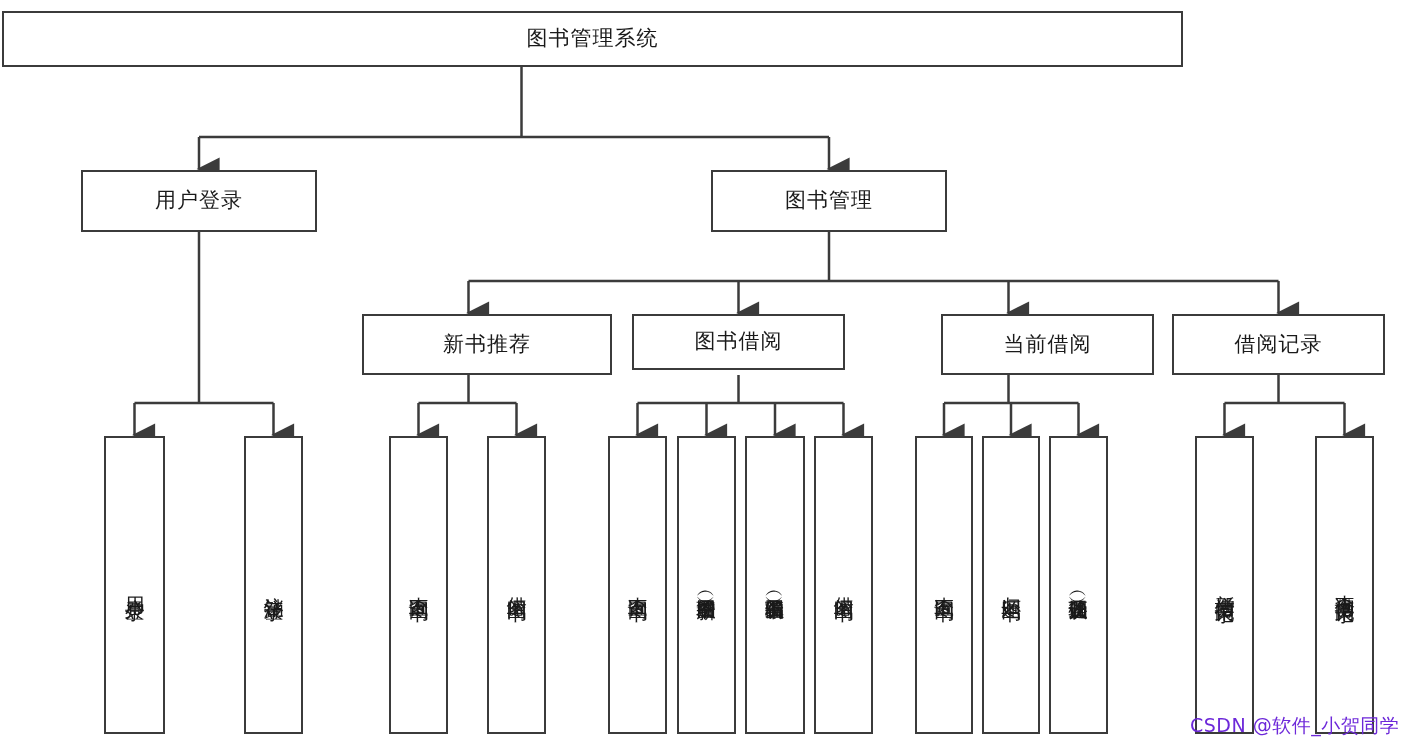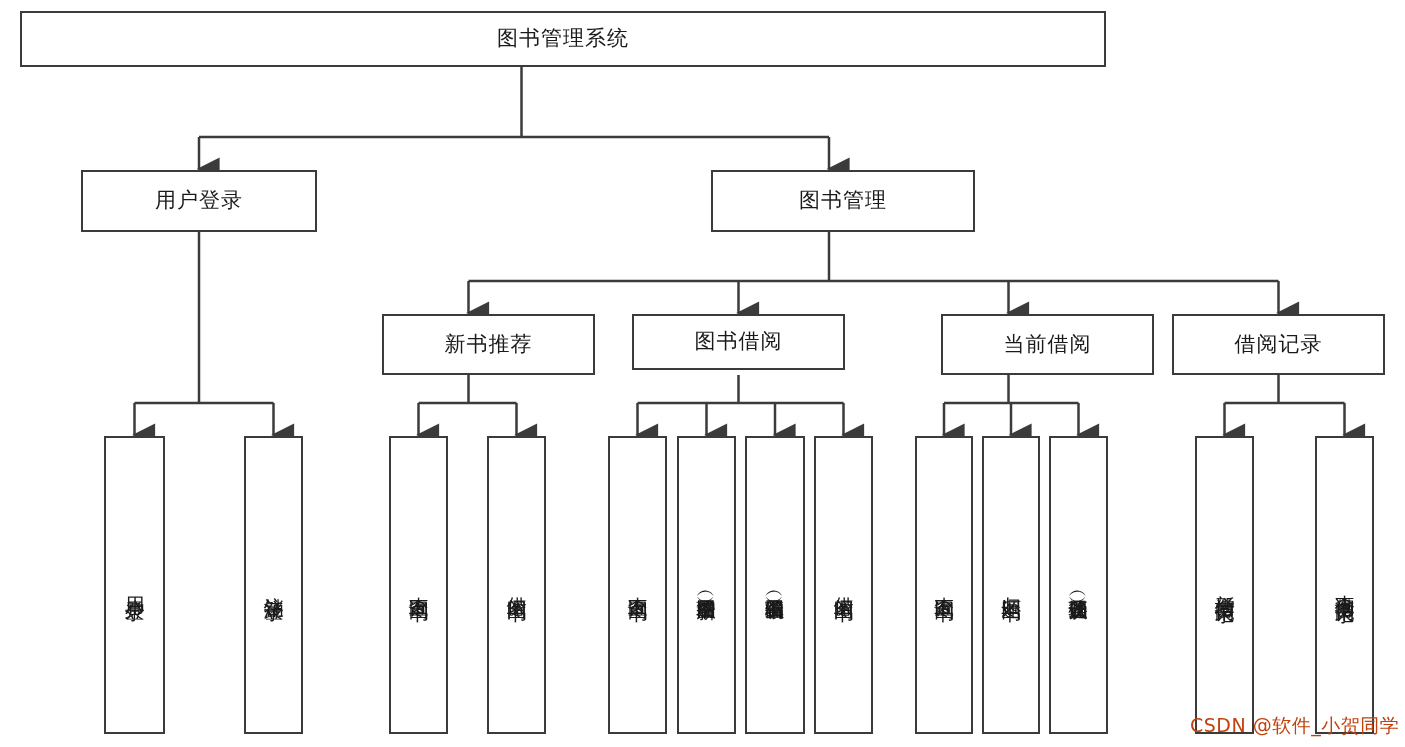--- a/index.html
+++ b/index.html
@@ -61,7 +61,7 @@
   </svg>
 
   <div id="node-layer">
-      <div class="node h" style="left: 20px; top: 11px; width: 1086px; height: 56px;">图书管理系统</div>
+      <div class="node h" style="left: 2px; top: 11px; width: 1181px; height: 56px;">图书管理系统</div>
       <div class="node h" style="left: 81px; top: 170px; width: 236px; height: 62px;">用户登录</div>
       <div class="node h" style="left: 711px; top: 170px; width: 264px; height: 62px;">图书管理</div>
       <div class="node h" style="left: 382px; top: 314px; width: 213px; height: 61px;">新书推荐</div>

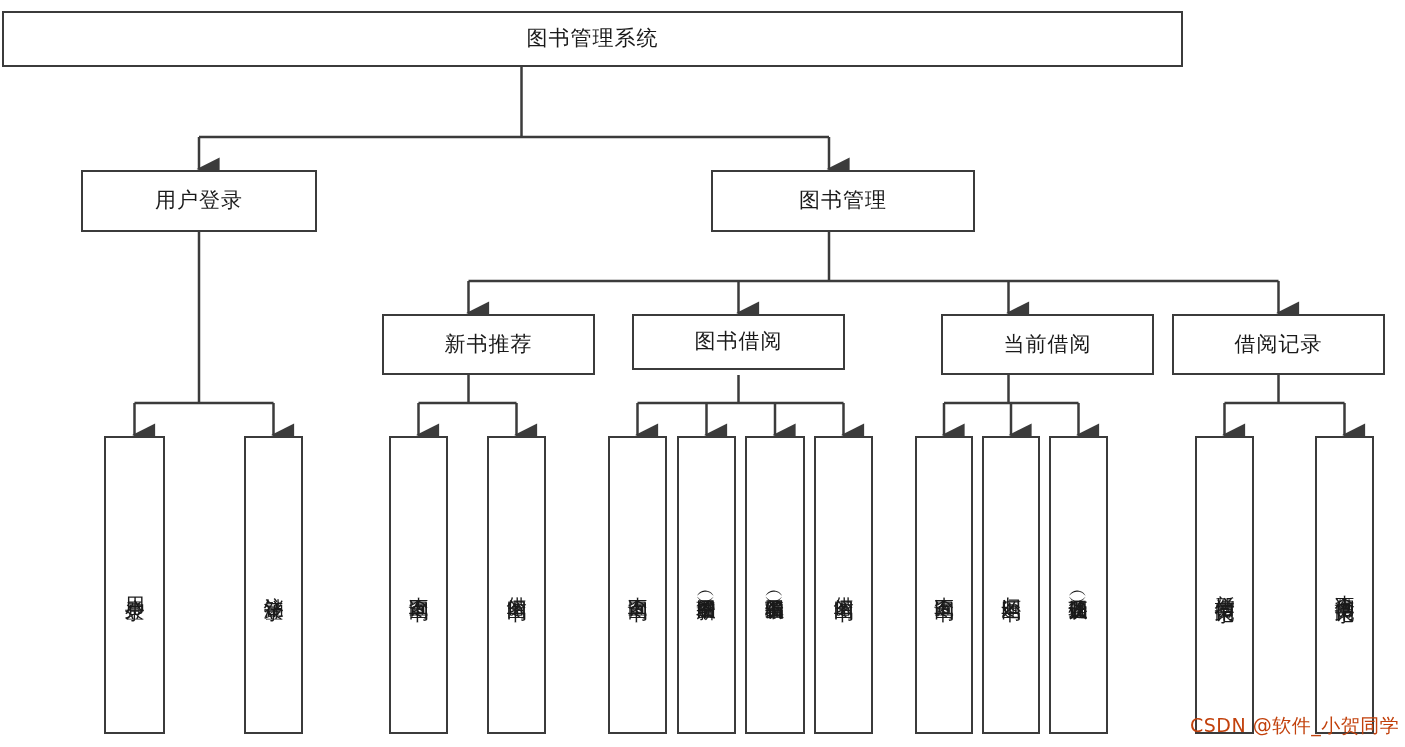--- a/index.html
+++ b/index.html
@@ -63,7 +63,7 @@
   <div id="node-layer">
       <div class="node h" style="left: 2px; top: 11px; width: 1181px; height: 56px;">图书管理系统</div>
       <div class="node h" style="left: 81px; top: 170px; width: 236px; height: 62px;">用户登录</div>
-      <div class="node h" style="left: 711px; top: 170px; width: 264px; height: 62px;">图书管理</div>
+      <div class="node h" style="left: 711px; top: 170px; width: 236px; height: 62px;">图书管理</div>
       <div class="node h" style="left: 382px; top: 314px; width: 213px; height: 61px;">新书推荐</div>
       <div class="node h" style="left: 632px; top: 314px; width: 213px; height: 56px;">图书借阅</div>
       <div class="node h" style="left: 941px; top: 314px; width: 213px; height: 61px;">当前借阅</div>

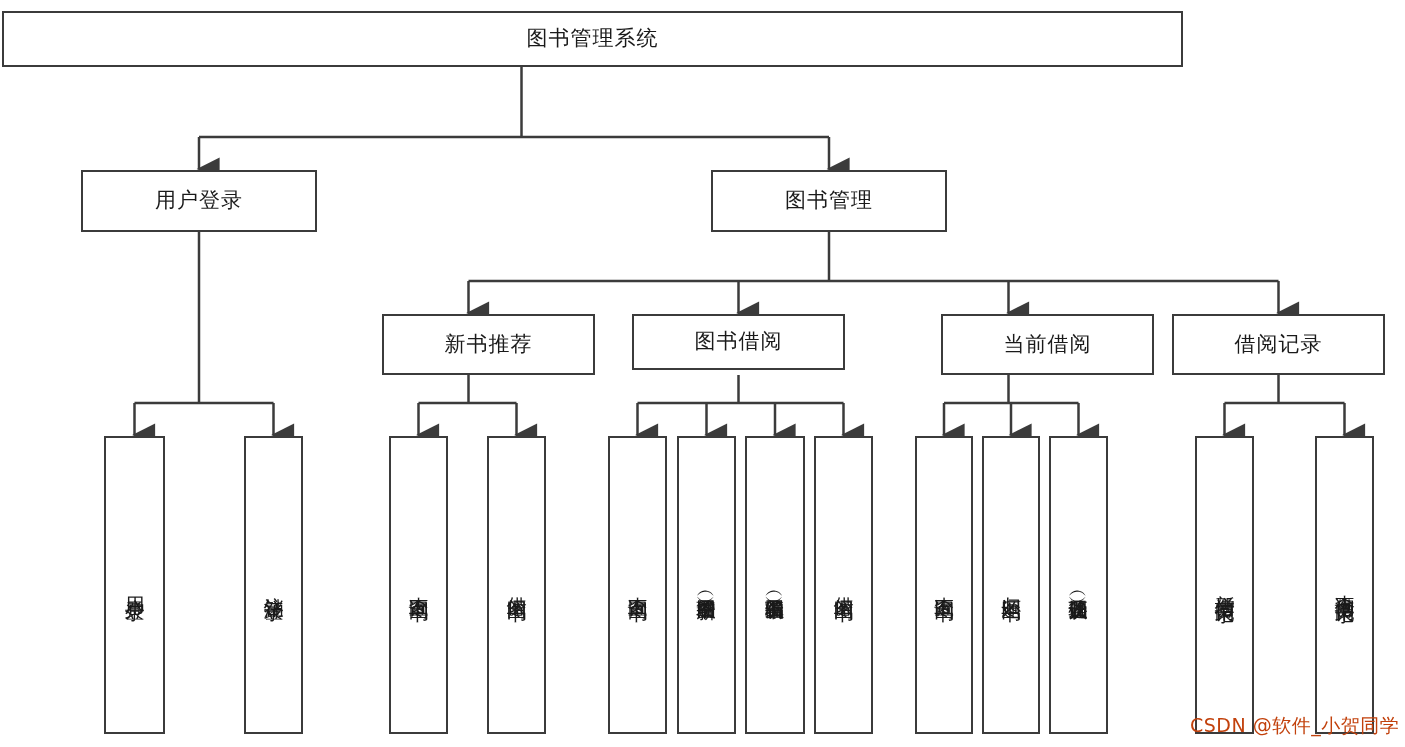--- a/index.html
+++ b/index.html
@@ -64,7 +64,7 @@
       <div class="node h" style="left: 2px; top: 11px; width: 1181px; height: 56px;">图书管理系统</div>
       <div class="node h" style="left: 81px; top: 170px; width: 236px; height: 62px;">用户登录</div>
       <div class="node h" style="left: 711px; top: 170px; width: 236px; height: 62px;">图书管理</div>
-      <div class="node h" style="left: 382px; top: 314px; width: 213px; height: 61px;">新书推荐</div>
+      <div class="node h" style="left: 362px; top: 314px; width: 250px; height: 61px;">新书推荐</div>
       <div class="node h" style="left: 632px; top: 314px; width: 213px; height: 56px;">图书借阅</div>
       <div class="node h" style="left: 941px; top: 314px; width: 213px; height: 61px;">当前借阅</div>
       <div class="node h" style="left: 1172px; top: 314px; width: 213px; height: 61px;">借阅记录</div>

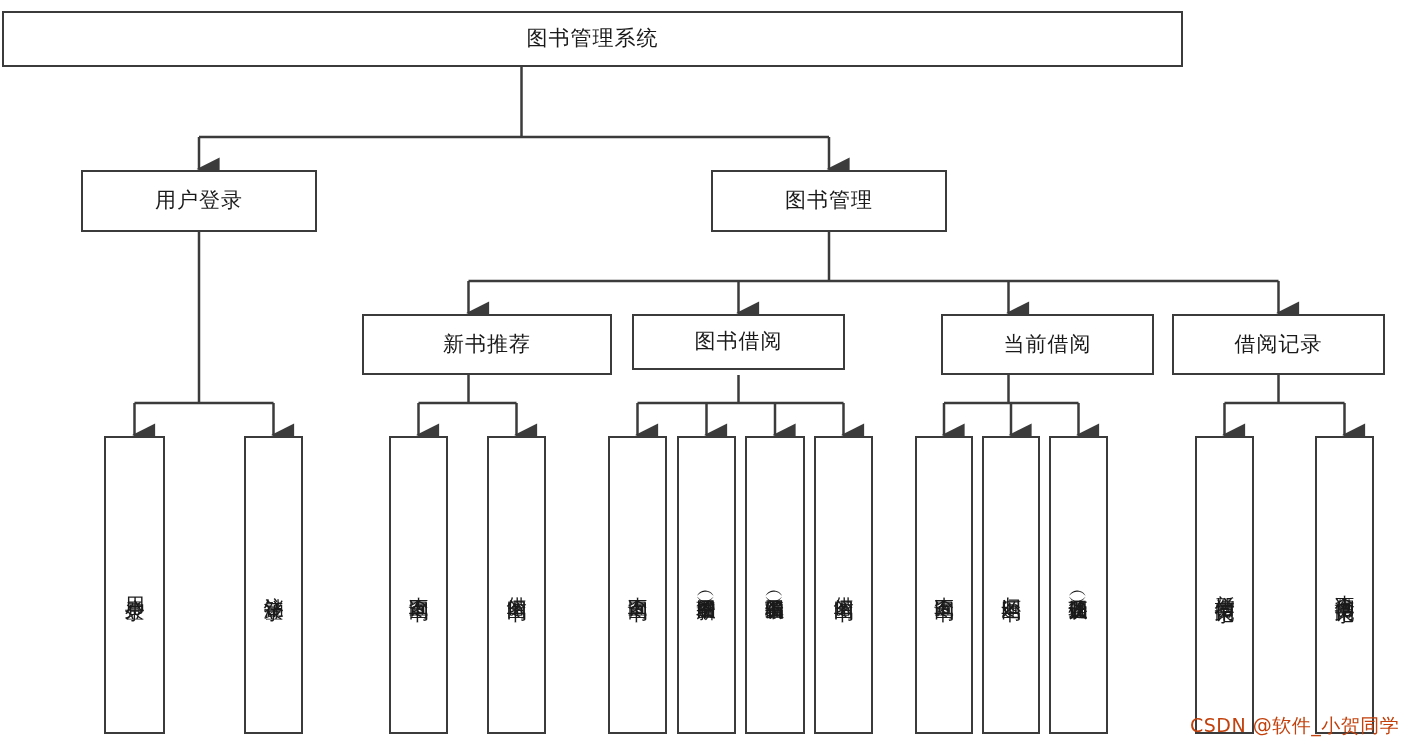--- a/index.html
+++ b/index.html
@@ -10,7 +10,7 @@
   .node.h{font-size:21px;line-height:1.1;letter-spacing:1px;}
   .node.v{writing-mode:vertical-rl;text-orientation:upright;font-size:20px;line-height:1.28;letter-spacing:2px;padding:4px 0;}
   .node.v.tight{font-size:19px;letter-spacing:0px;line-height:1.2;}
-  #watermark{position:absolute;left:1190px;top:713px;font-size:19px;color:#c2410c;letter-spacing:0.5px;white-space:nowrap;}
+  #watermark{position:absolute;left:1190px;top:713px;font-size:19px;color:#6d28d9;letter-spacing:0.5px;white-space:nowrap;}
 </style>
 </head>
 <body>

